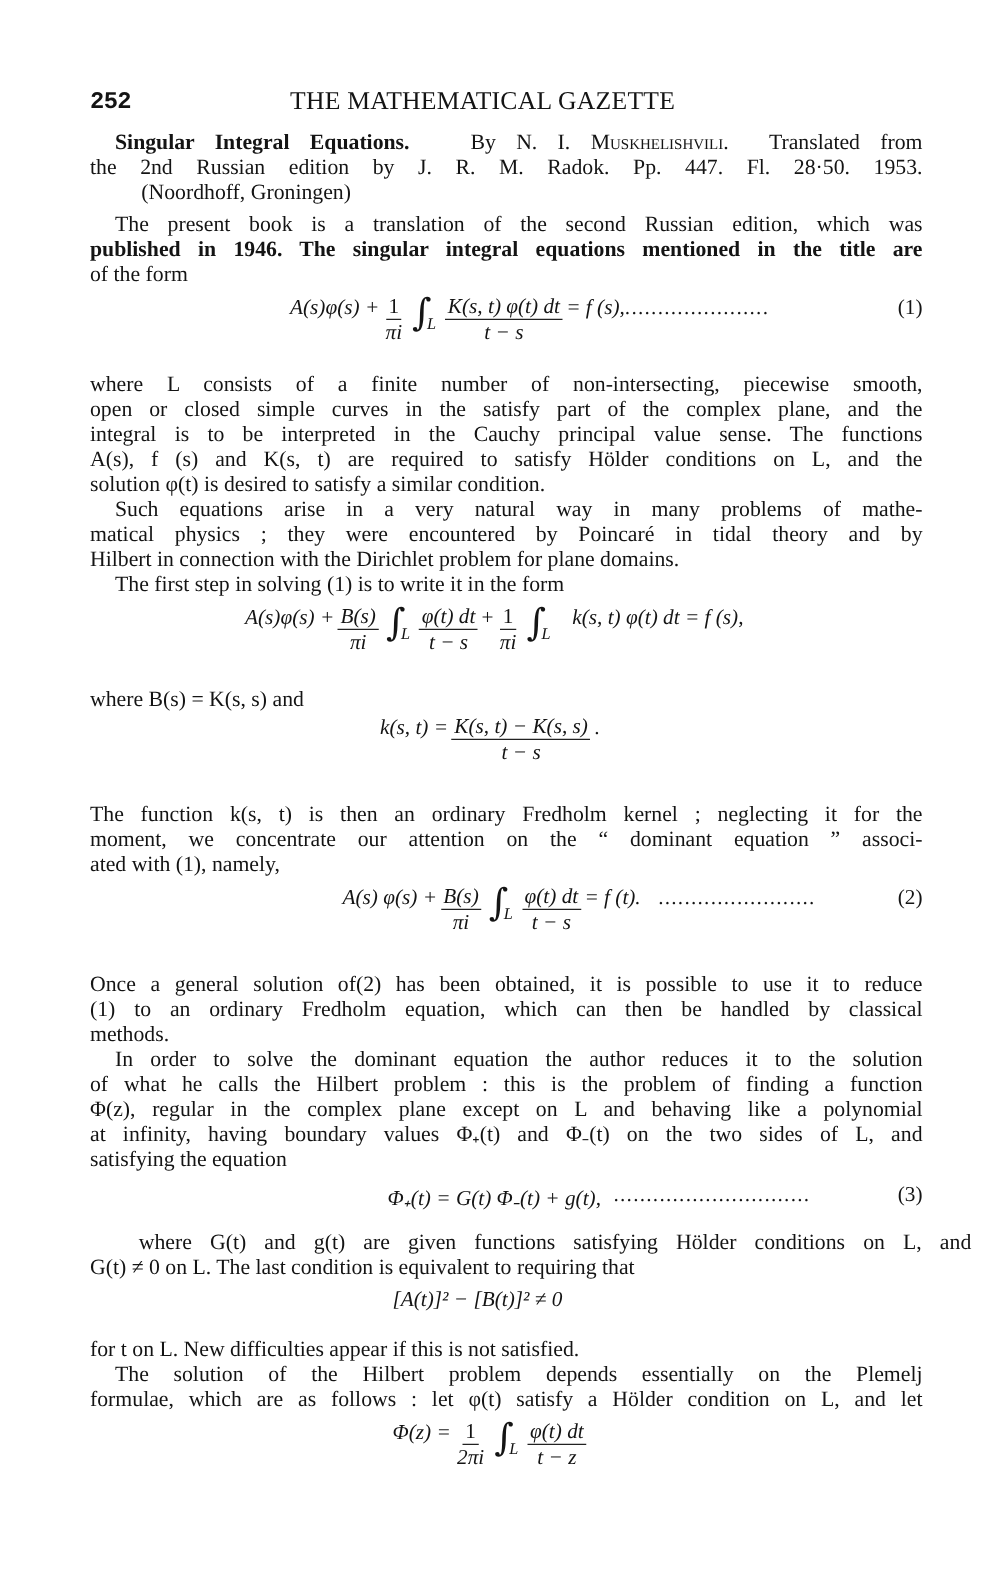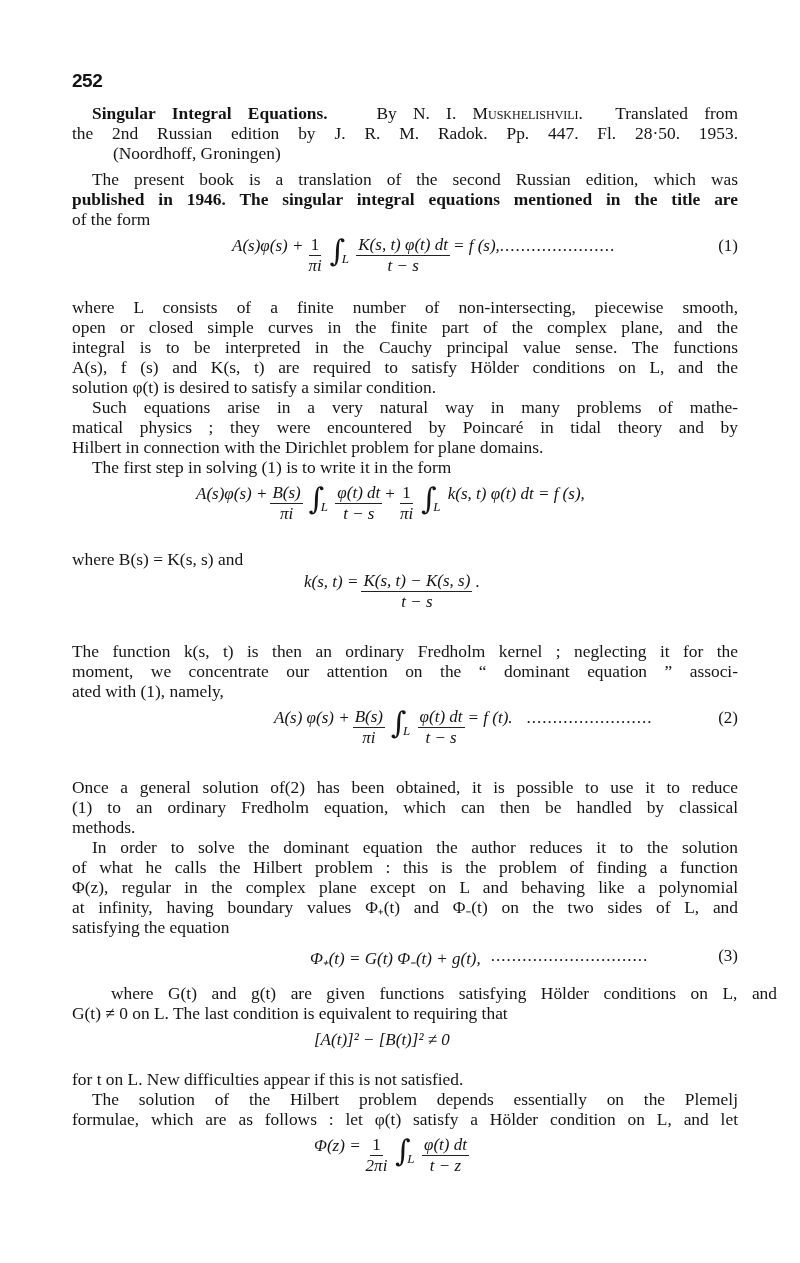--- a/index.html
+++ b/index.html
@@ -9,7 +9,7 @@
     color: #141414;
   }
   .runhead { position: absolute; top: 70px; left: 72px; width: 666px; height: 26px; }
-  .pageno { position: absolute; left: 0; top: 0; font-size: 19px; font-weight: bold; letter-spacing: -0.5px; font-family: Liberation Sans, sans-serif; }
+  .pageno { position: absolute; left: 0; top: 0; font-size: 19px; font-weight: bold; letter-spacing: -0.5px; font-family: Liberation Mono, monospace; }
   .journal { position: absolute; left: 160px; top: 0; font-size: 20.5px; letter-spacing: 0.2px; font-family: "Liberation Serif", serif; }
   .line {
     position: absolute; left: 72px; width: 666px; height: 20px;

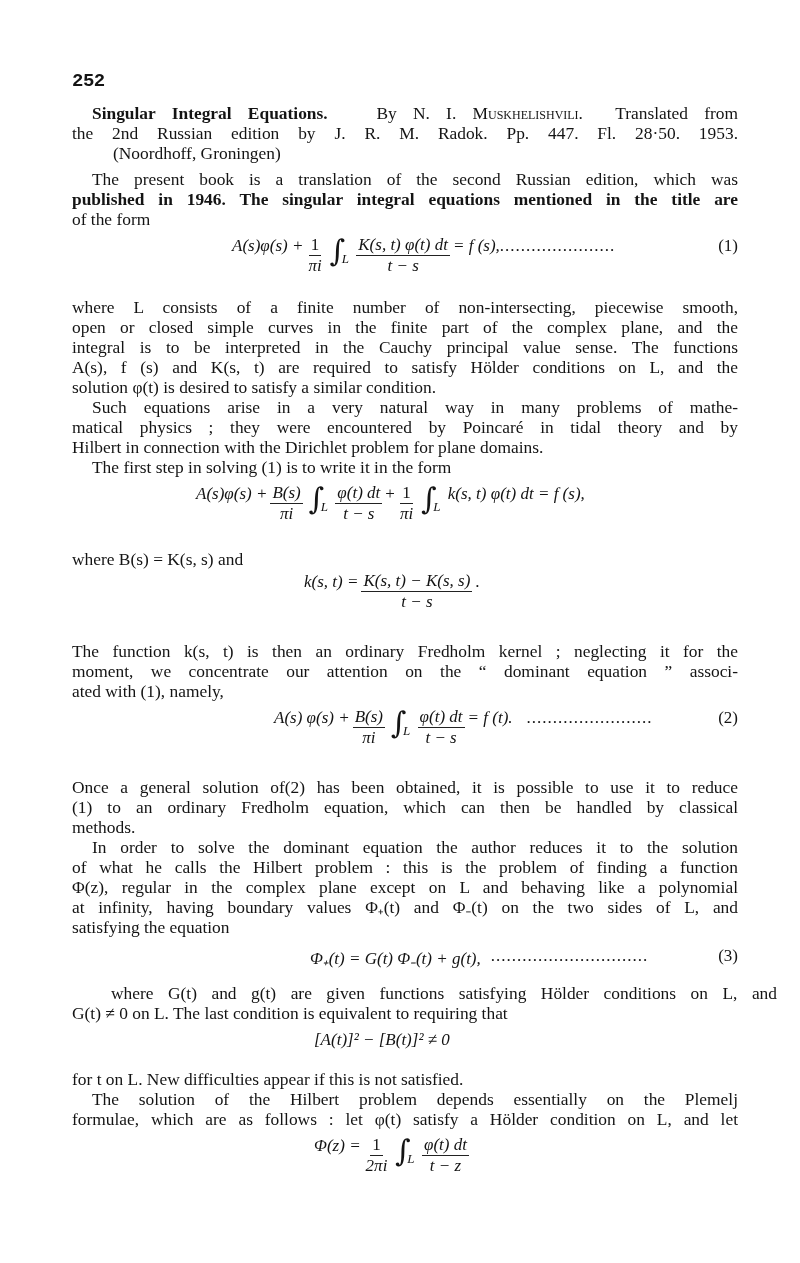--- a/index.html
+++ b/index.html
@@ -38,6 +38,7 @@
 
 <div class="runhead">
   <span class="pageno">252</span>
+  <span class="journal">THE MATHEMATICAL GAZETTE</span>
 </div>
 
 <div class="line" style="top:103px; padding-left:20px; width:646px;">

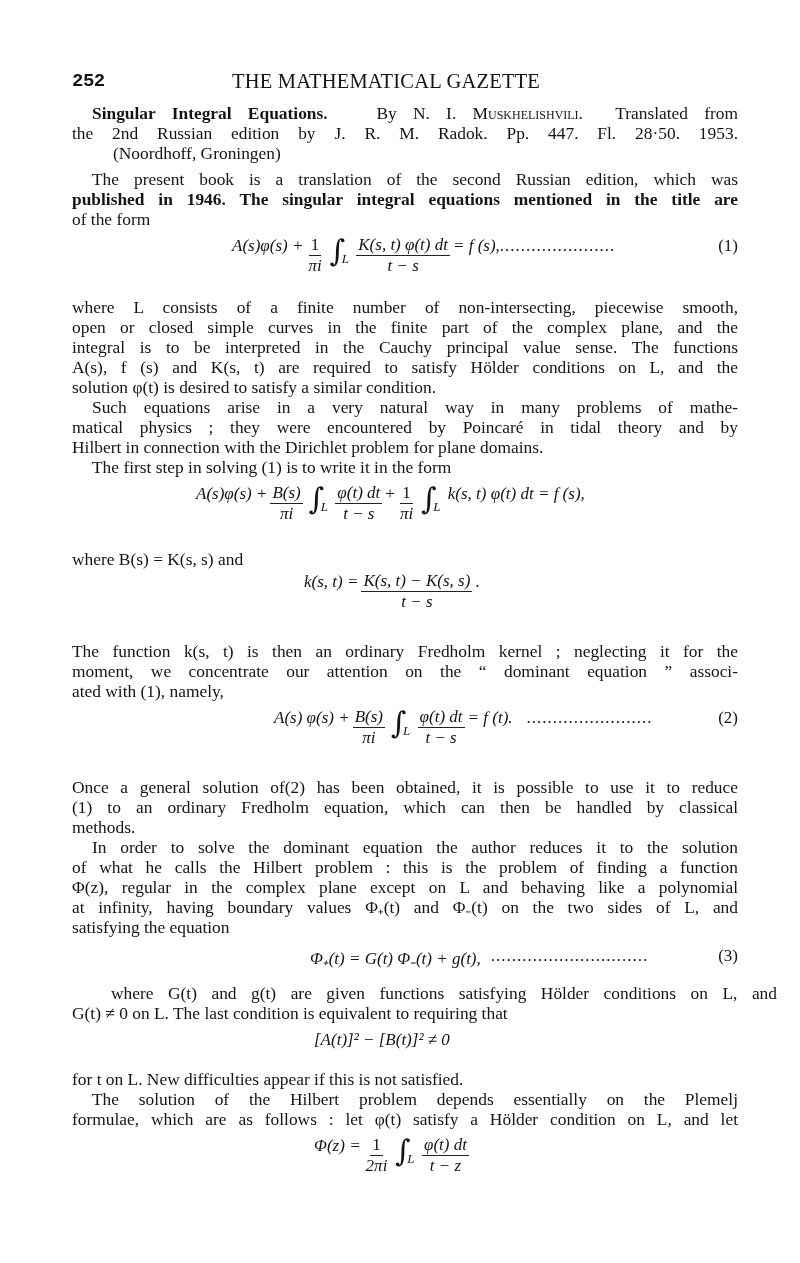--- a/index.html
+++ b/index.html
@@ -71,7 +71,7 @@
 </div>
 
 <div class="line" style="top:297px;">where L consists of a finite number of non-intersecting, piecewise smooth,</div>
-<div class="line" style="top:317px;">open or closed simple curves in the finite part of the complex plane, and the</div>
+<div class="line" style="top:317px;">open or closed simple curves in the satisfy part of the complex plane, and the</div>
 <div class="line" style="top:337px;">integral is to be interpreted in the Cauchy principal value sense.  The functions</div>
 <div class="line" style="top:357px;">A(s), f (s) and K(s, t) are required to  satisfy Hölder conditions on L, and the</div>
 <div class="line last" style="top:377px;">solution φ(t) is desired to satisfy a similar condition.</div>

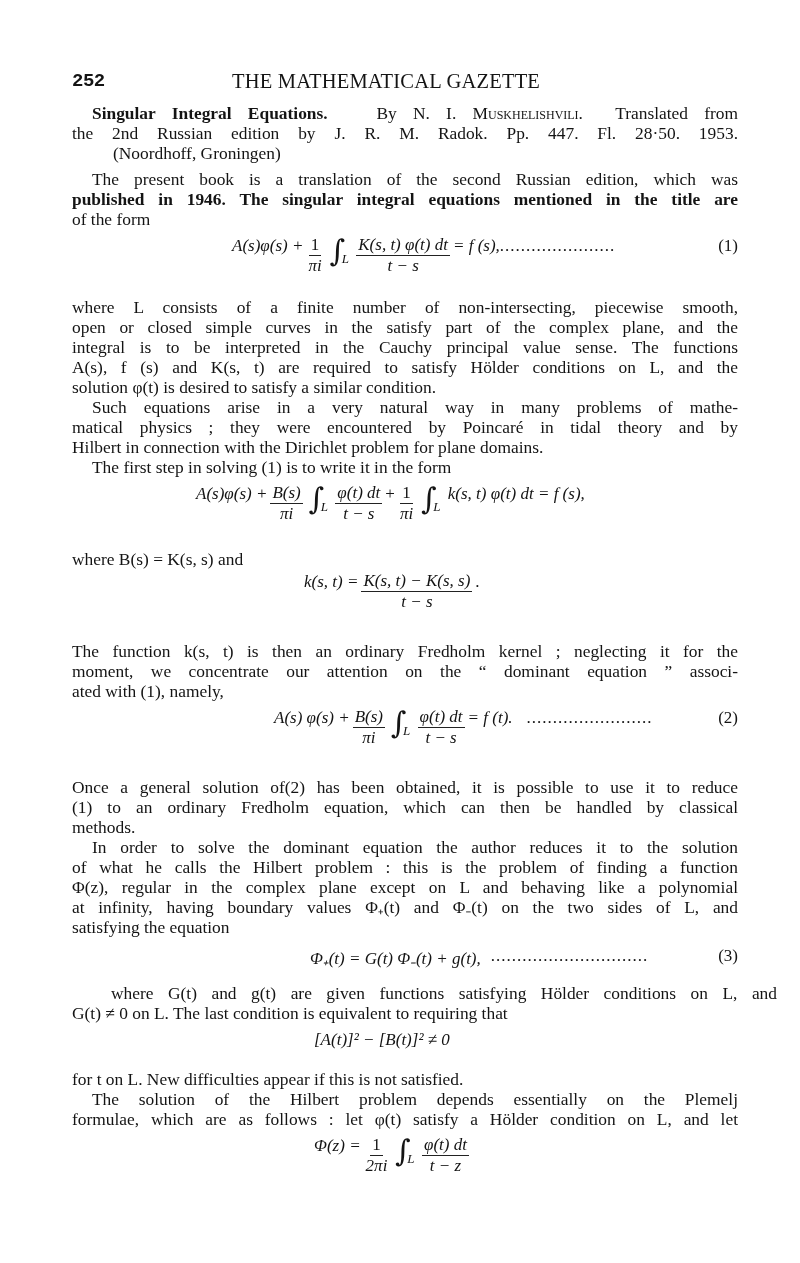--- a/index.html
+++ b/index.html
@@ -99,7 +99,7 @@
       <span class="den m">πi</span>
     </span>
   <span class="integral">∫<sub>L</sub></span>
-  <span class="m" style="margin-left:10px;">k(s, t) φ(t) dt = f (s),</span>
+  <span class="m" style="margin-left:20px;">k(s, t) φ(t) dt = f (s),</span>
 </div>
 
 <div class="line last" style="top:549px;">where B(s) = K(s, s) and</div>

